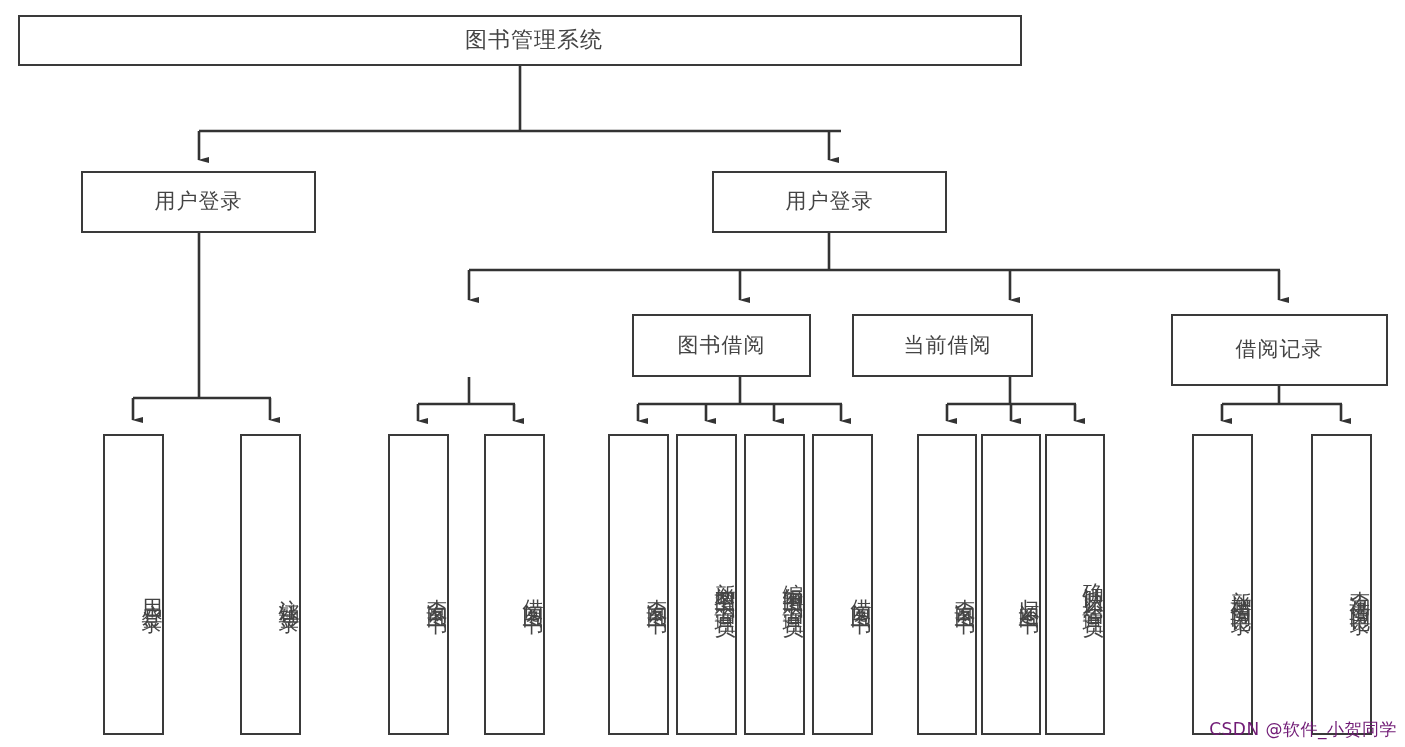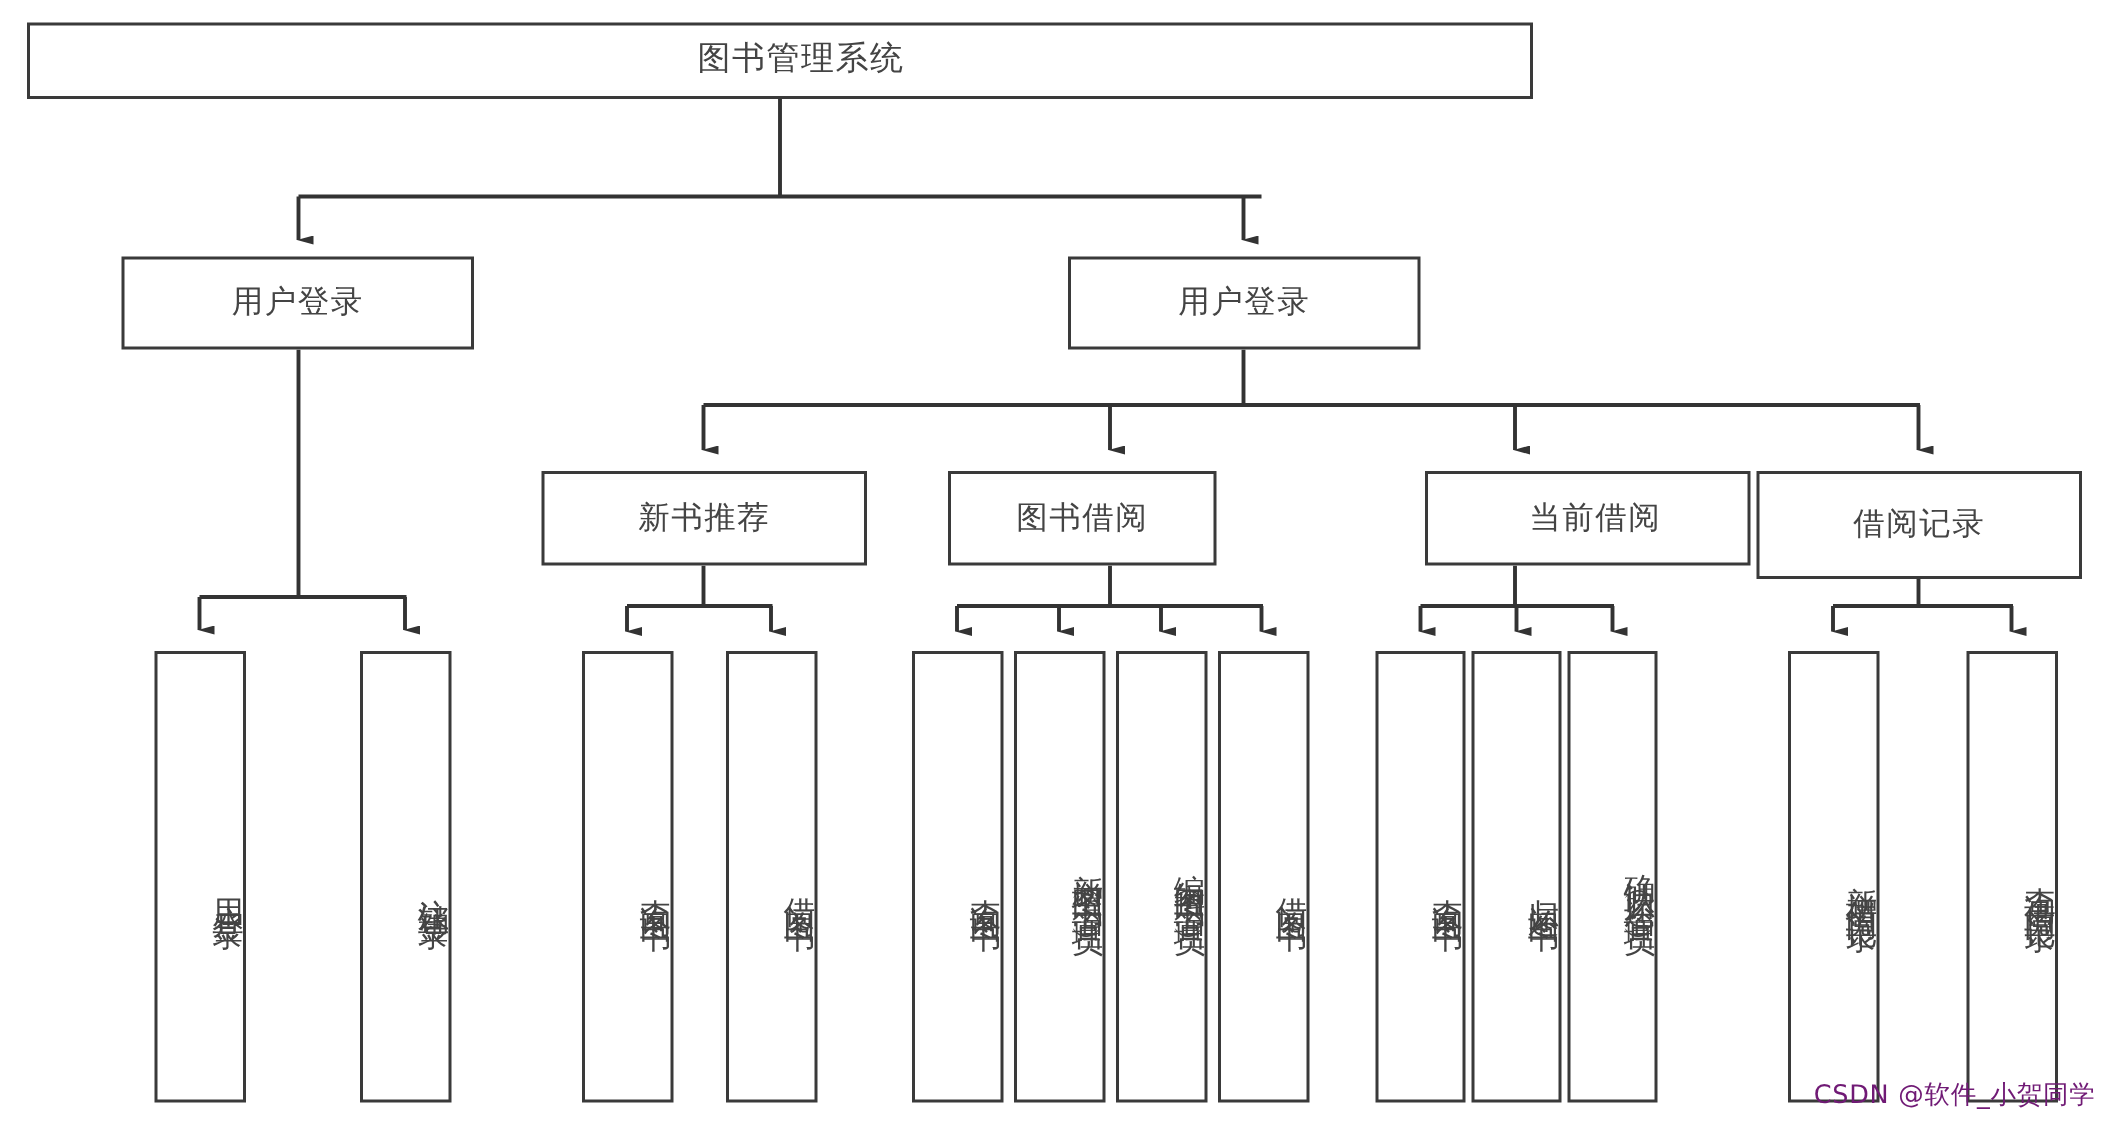--- a/index.html
+++ b/index.html
@@ -127,9 +127,6 @@
     <span>用户登录</span>
   </div>
 
-  <div class="node horiz" style="left:361px;top:314px;width:217px;height:63px;">
-    <span>新书推荐</span>
-  </div>
 
   <div class="node horiz" style="left:632px;top:314px;width:179px;height:63px;">
     <span>图书借阅</span>

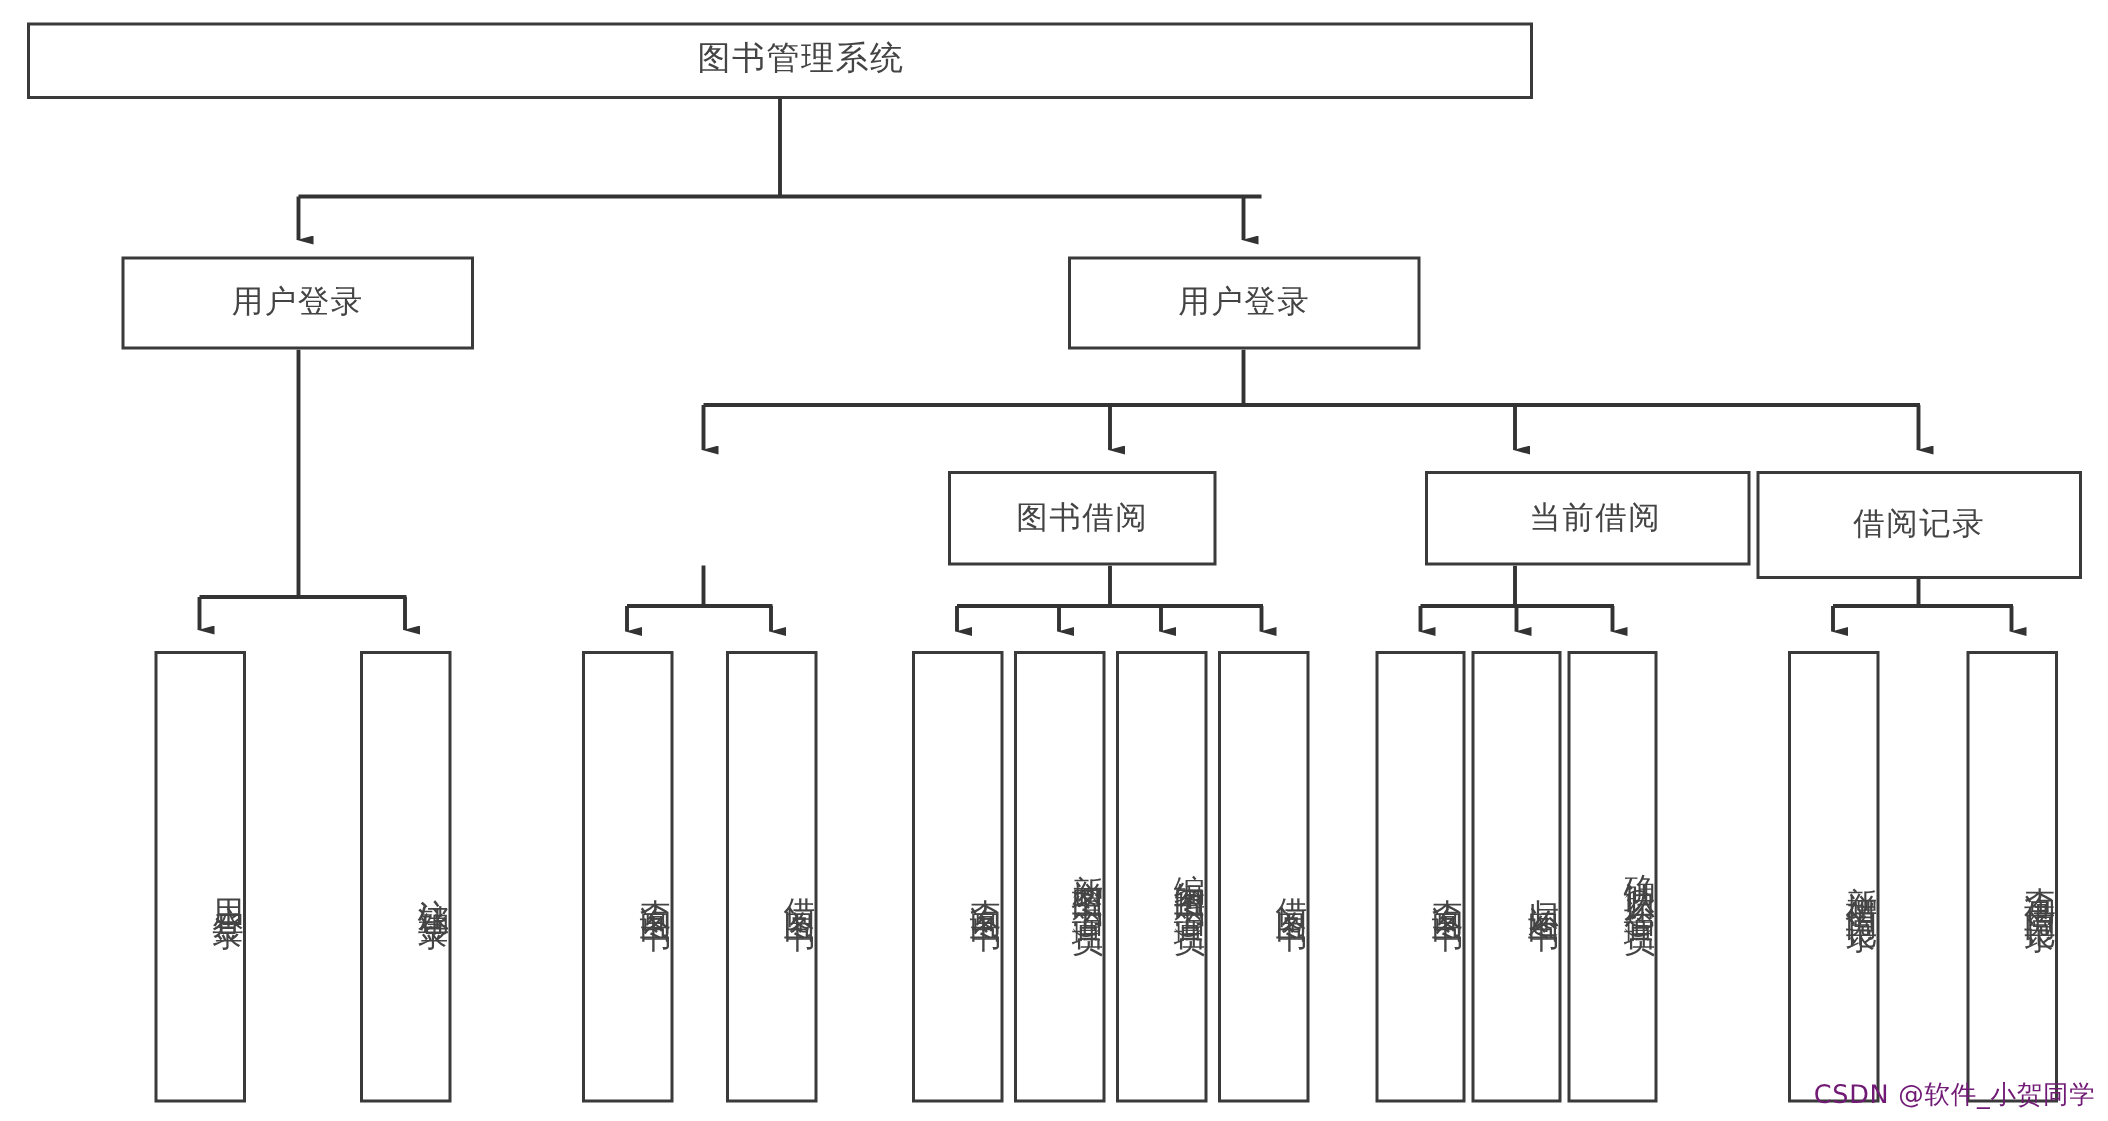--- a/index.html
+++ b/index.html
@@ -132,7 +132,7 @@
     <span>图书借阅</span>
   </div>
 
-  <div class="node horiz" style="left:950px;top:314px;width:217px;height:63px;padding-left:10px;">
+  <div class="node horiz" style="left:852px;top:314px;width:181px;height:63px;padding-left:10px;">
     <span>当前借阅</span>
   </div>
 

